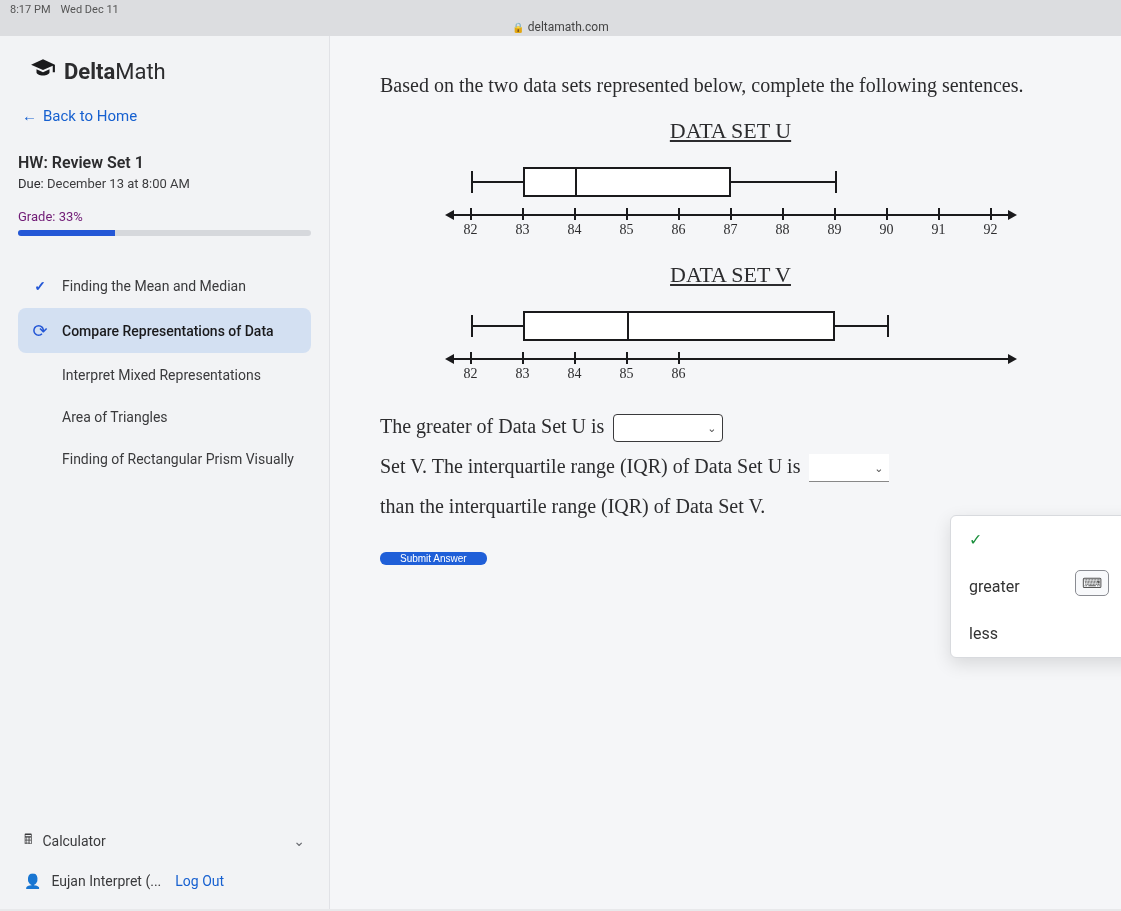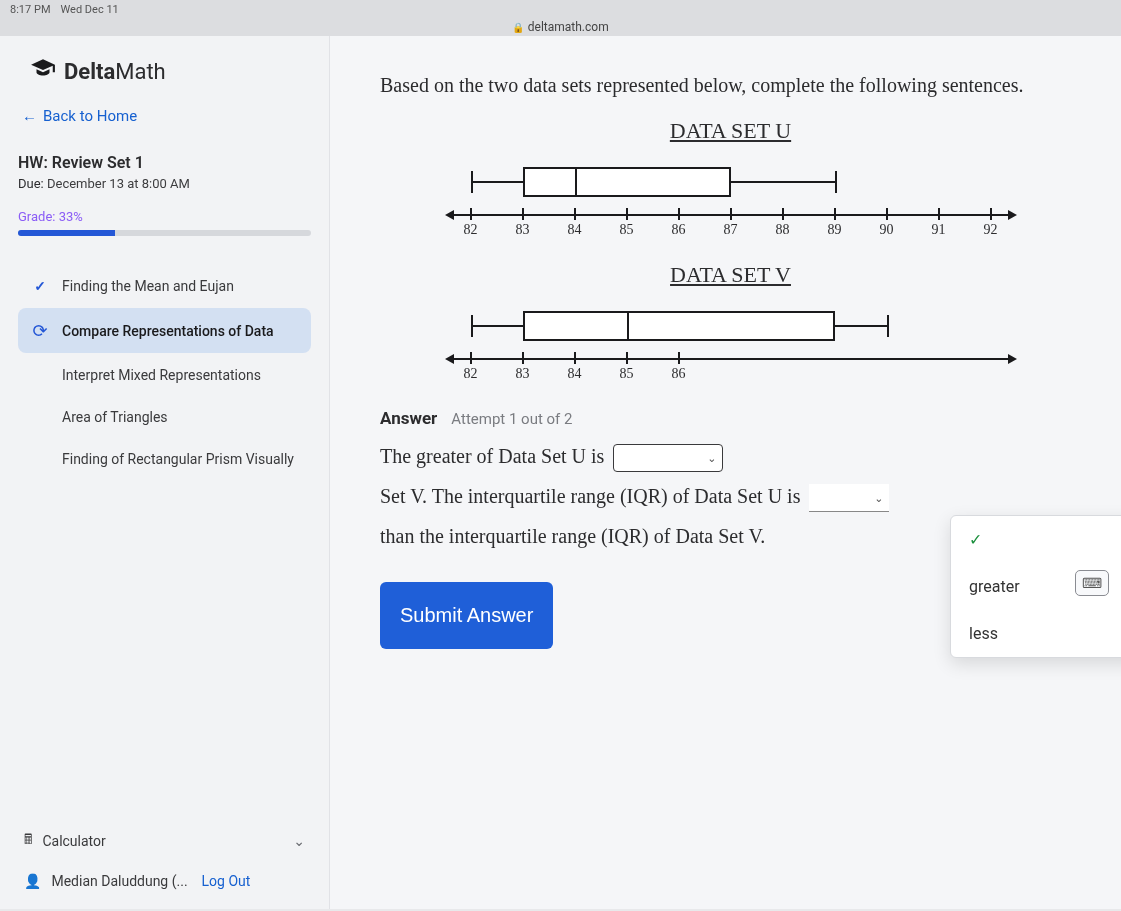--- a/index.html
+++ b/index.html
@@ -67,7 +67,7 @@
   .hw-title { font-size: 16px; font-weight: 600; margin-bottom: 4px; }
   .hw-due { font-size: 13px; color: #3d3d3f; margin-bottom: 18px; }
   .hw-due .lab { color: #2c2c2e; }
-  .grade-row { font-size: 13px; color: #8b5cf6; margin-bottom: 6px; }
+  .grade-row { font-size: 13px; color: #701a75; margin-bottom: 6px; }
   .progress {
     height: 6px;
     border-radius: 4px;

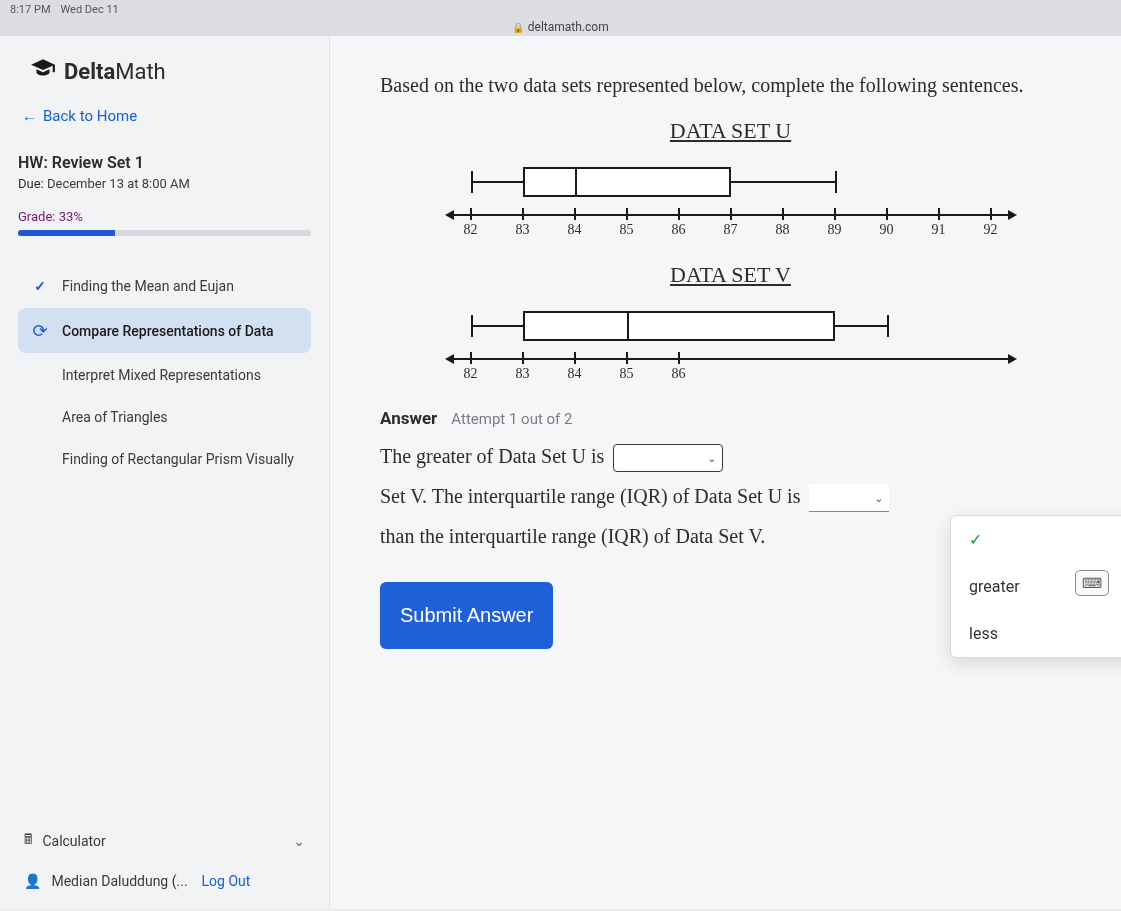--- a/index.html
+++ b/index.html
@@ -249,7 +249,7 @@
     <ul class="topics">
       <li class="topic">
         <span class="ticon check">✓</span>
-        <span>Finding the Mean and Eujan</span>
+        <span>Finding the Mean and Median</span>
       </li>
       <li class="topic active">
         <span class="ticon spinner">⟳</span>

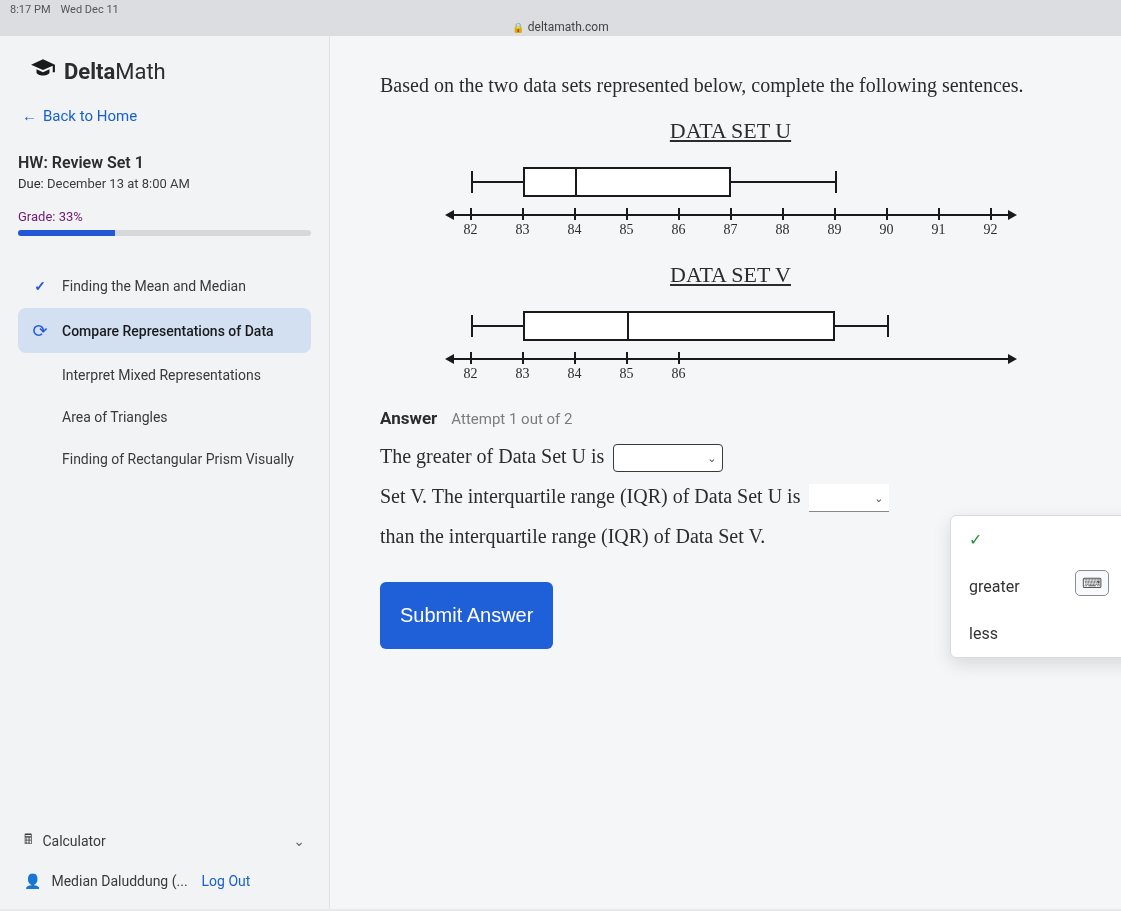--- a/index.html
+++ b/index.html
@@ -356,10 +356,6 @@
         </div>
     </div>
 
-    <div class="answer-row">
-      <span class="answer-label">Answer</span>
-      <span class="attempt">Attempt 1 out of 2</span>
-    </div>
 
     <div class="sentence">
       <span>The greater of Data Set U is</span>

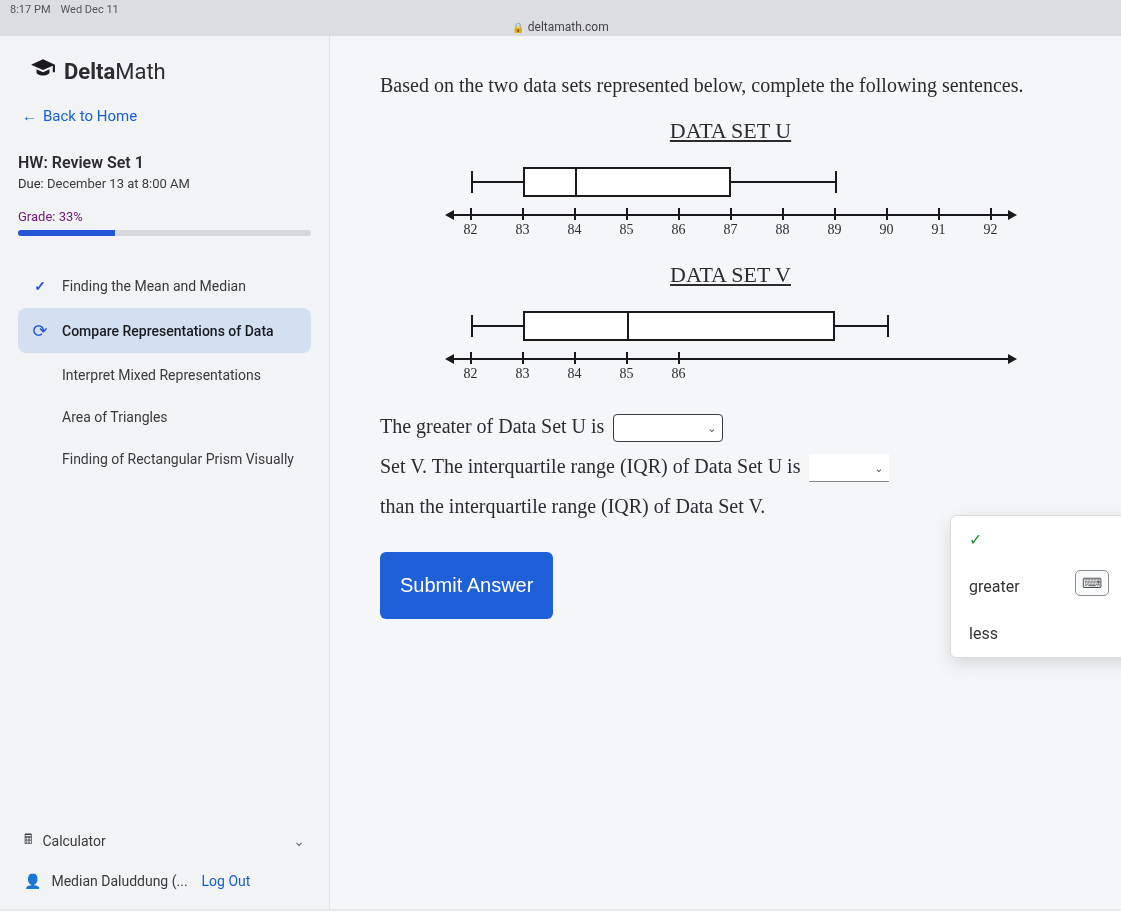--- a/index.html
+++ b/index.html
@@ -195,7 +195,7 @@
   .submit-btn {
     margin-top: 26px;
     background: #1f5fd8; color: #fff; border: none;
-    padding: 22px 20px; border-radius: 6px; font-size: 20px; cursor: pointer;
+    padding: 1px 20px; border-radius: 6px; font-size: 10px; cursor: pointer;
   }
   .kbd-float {
     position: absolute; right: 12px; top: 510px;

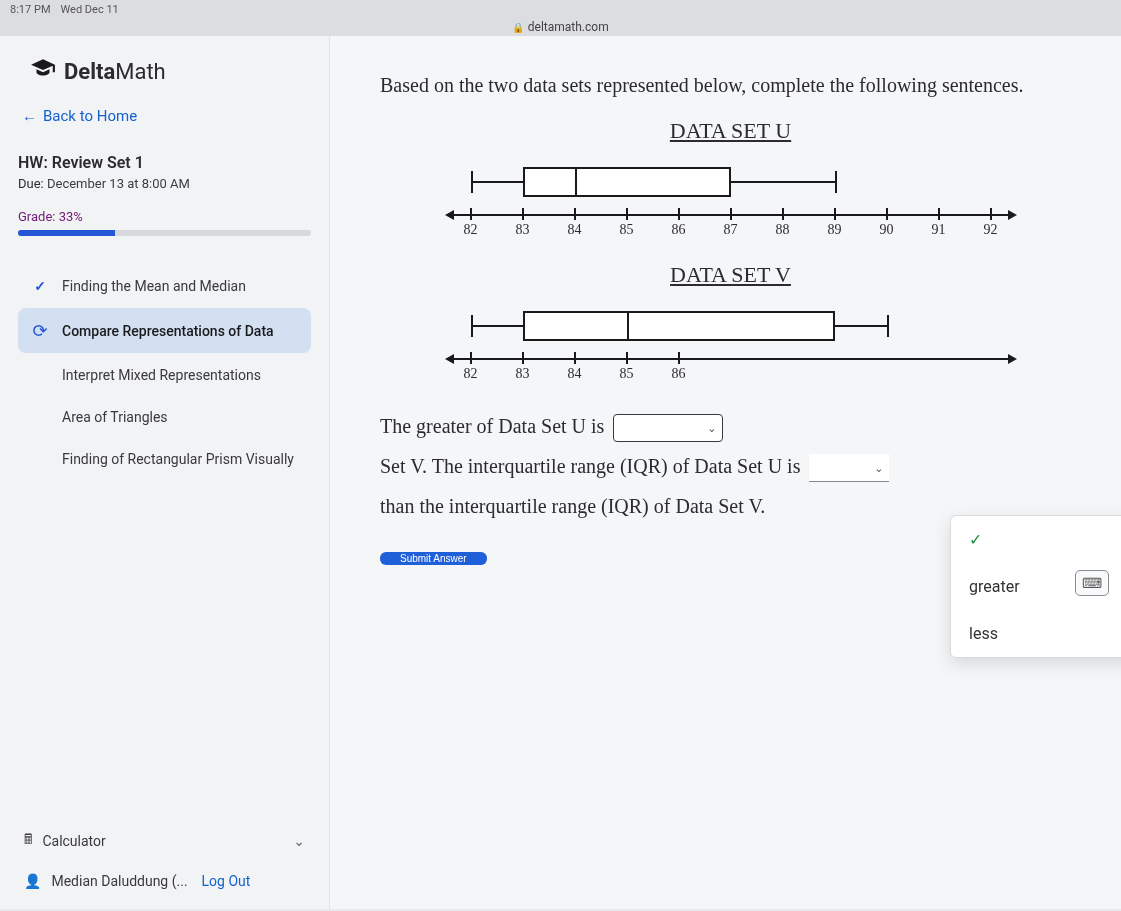--- a/index.html
+++ b/index.html
@@ -283,7 +283,7 @@
       </div>
       <div class="user-row">
         <span>👤</span>
-        <span>Median Daluddung (...</span>
+        <span>Eujan Interpret (...</span>
         <span class="logout">Log Out</span>
       </div>
     </div>

